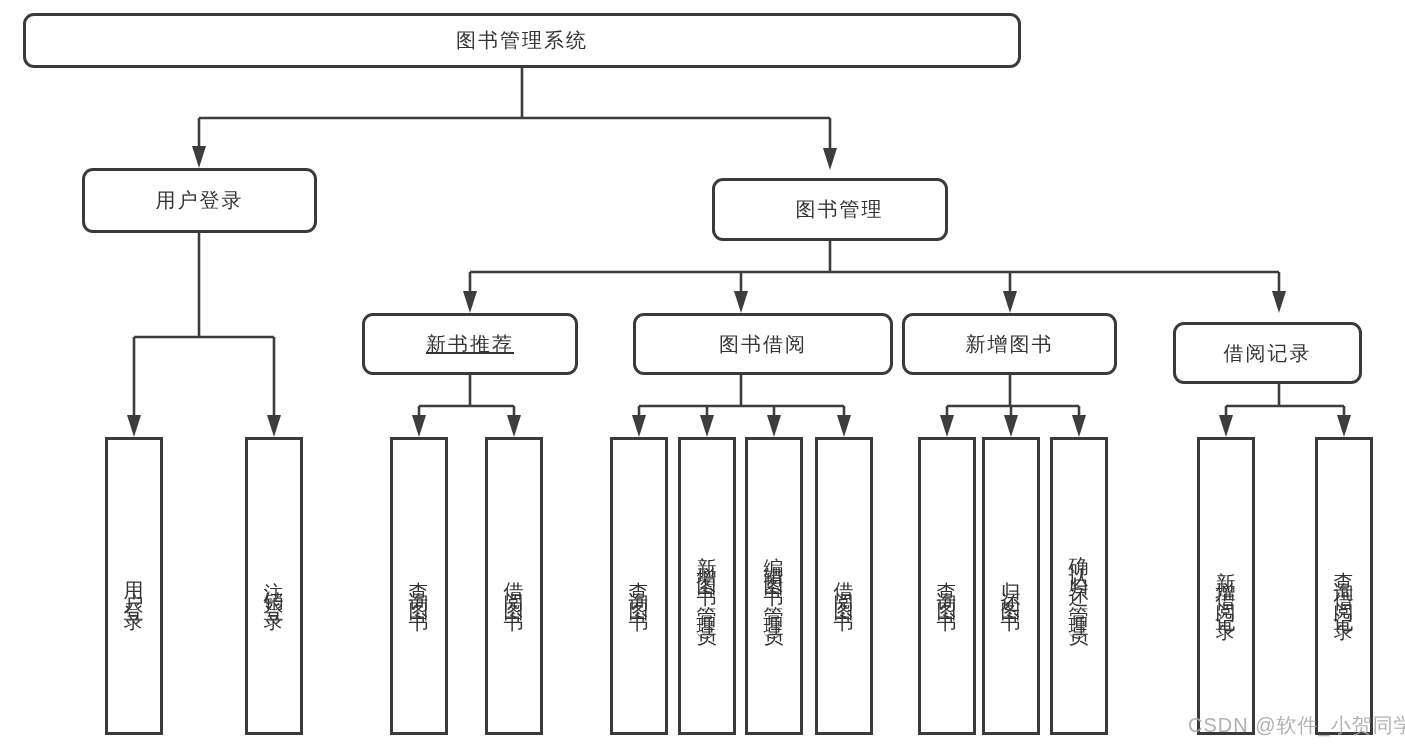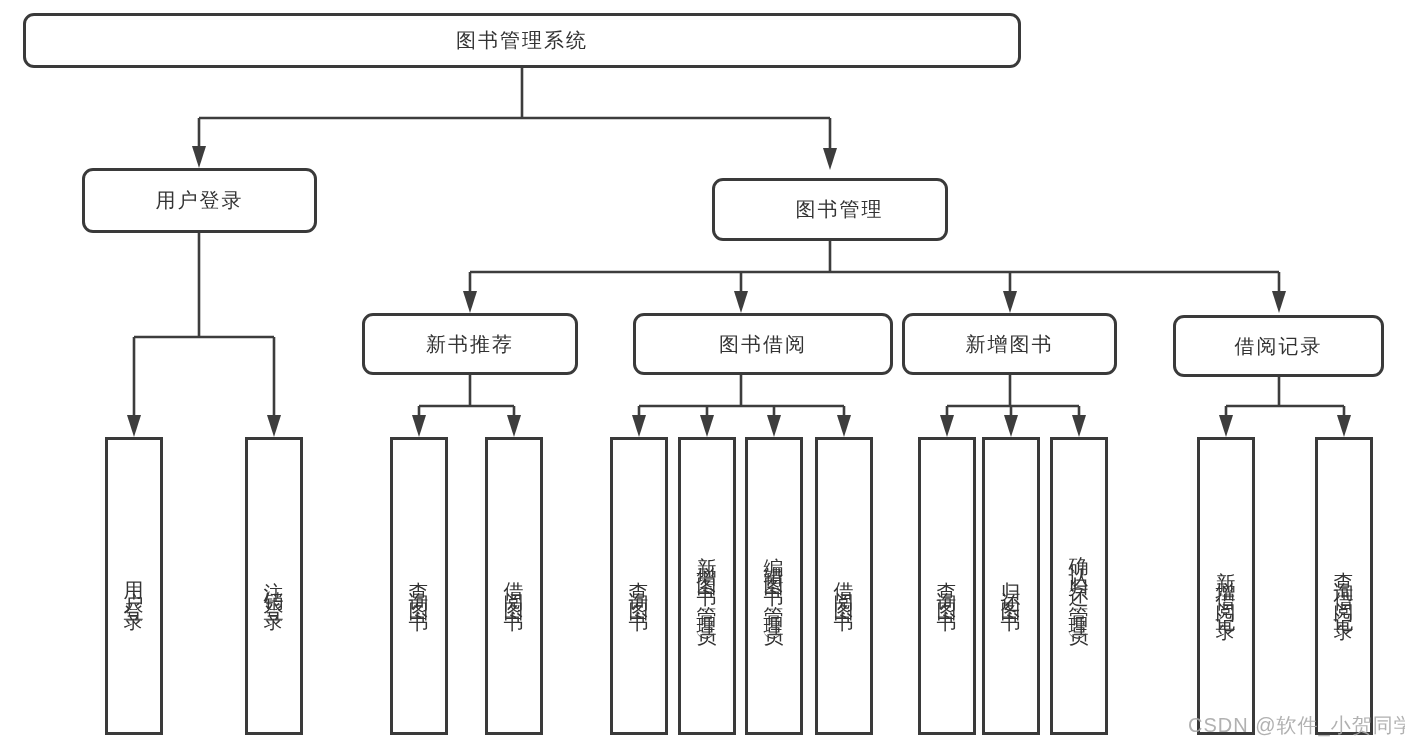--- a/index.html
+++ b/index.html
@@ -62,7 +62,7 @@
   #n-root            { left:23px;   top:13px;  width:998px; height:55px; }
   #n-user-login      { left:82px;   top:168px; width:235px; height:65px; }
   #n-book-management { left:712px;  top:178px; width:236px; height:63px;padding-left:19px; }
-  #n-new-book-rec    { left:362px;  top:313px; width:216px; height:62px; }
+  #n-new-book-rec    { left:362px;  top:313px; width:216px; height:62px;text-decoration:underline; }
   #n-book-borrow     { left:633px;  top:313px; width:260px; height:62px; }
   #n-current-borrow  { left:902px;  top:313px; width:215px; height:62px; }
   #n-borrow-records  { left:1173px; top:315px; width:211px; height:62px; }

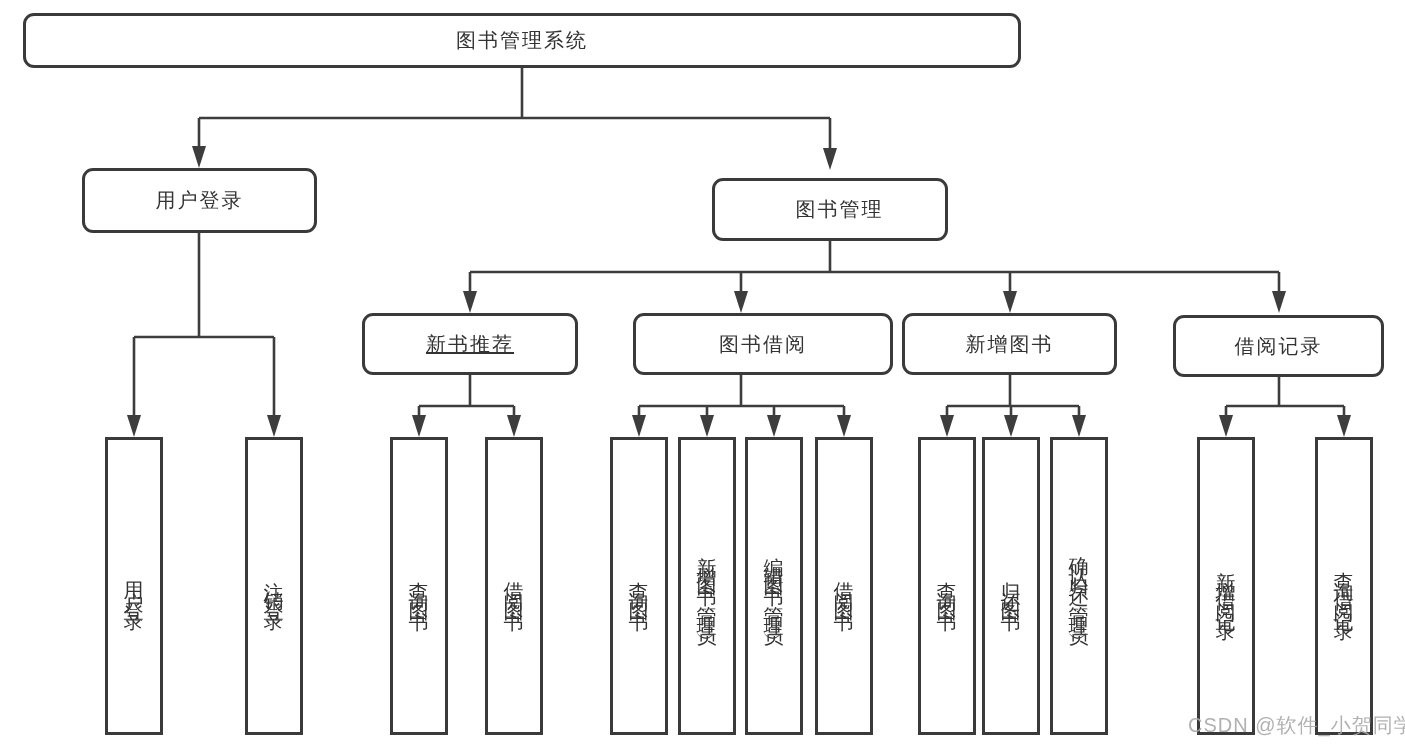--- a/index.html
+++ b/index.html
@@ -65,7 +65,7 @@
   #n-new-book-rec    { left:362px;  top:313px; width:216px; height:62px;text-decoration:underline; }
   #n-book-borrow     { left:633px;  top:313px; width:260px; height:62px; }
   #n-current-borrow  { left:902px;  top:313px; width:215px; height:62px; }
-  #n-borrow-records  { left:1173px; top:315px; width:211px; height:62px; }
+  #n-borrow-records  { left:1173px; top:322px; width:189px; height:62px; }
   .leaf { top:437px; width:58px; height:298px; }
   #l-login           { left:105px; }
   #l-logout          { left:245px; }

